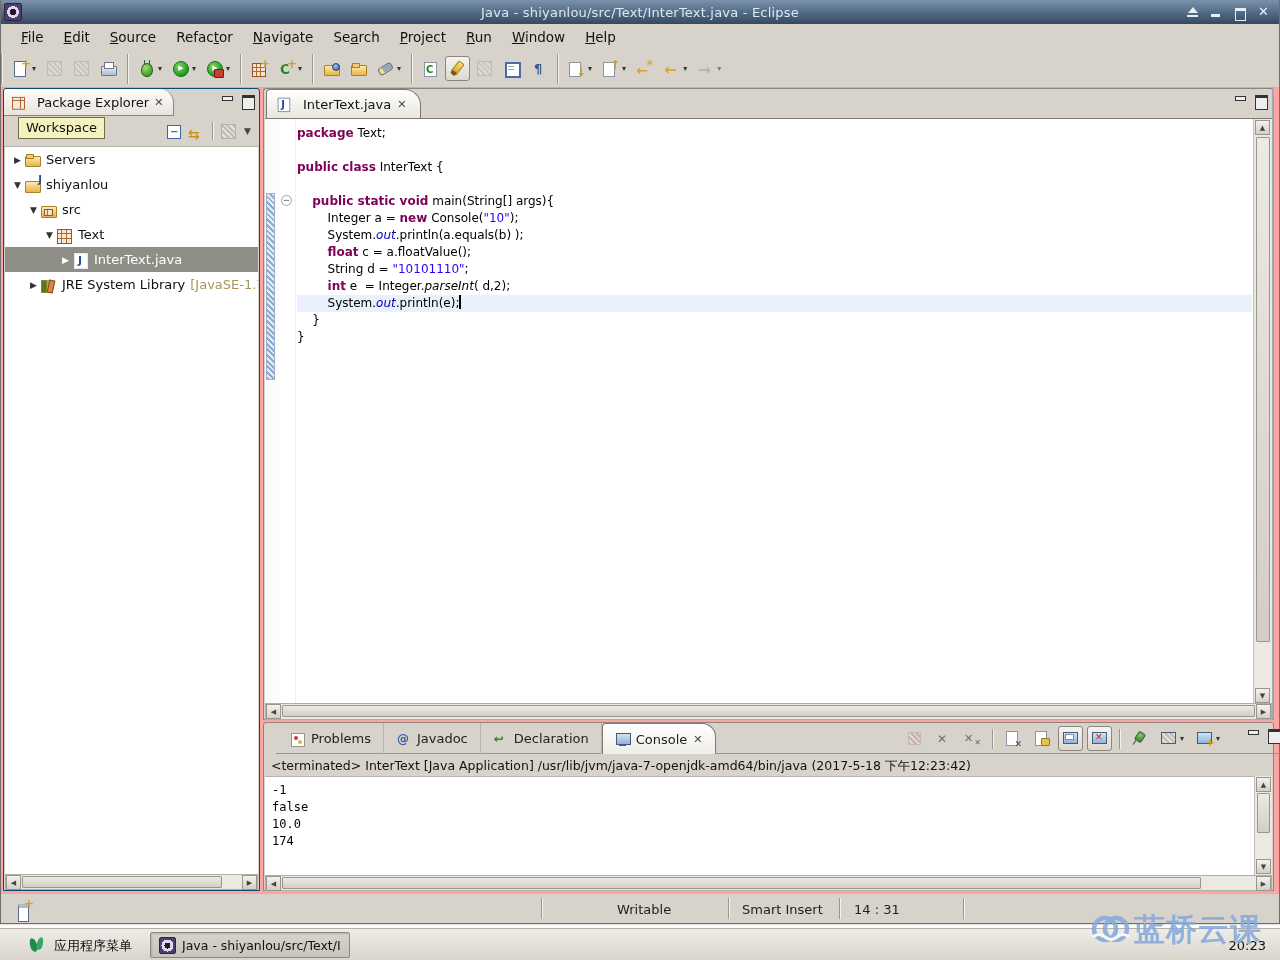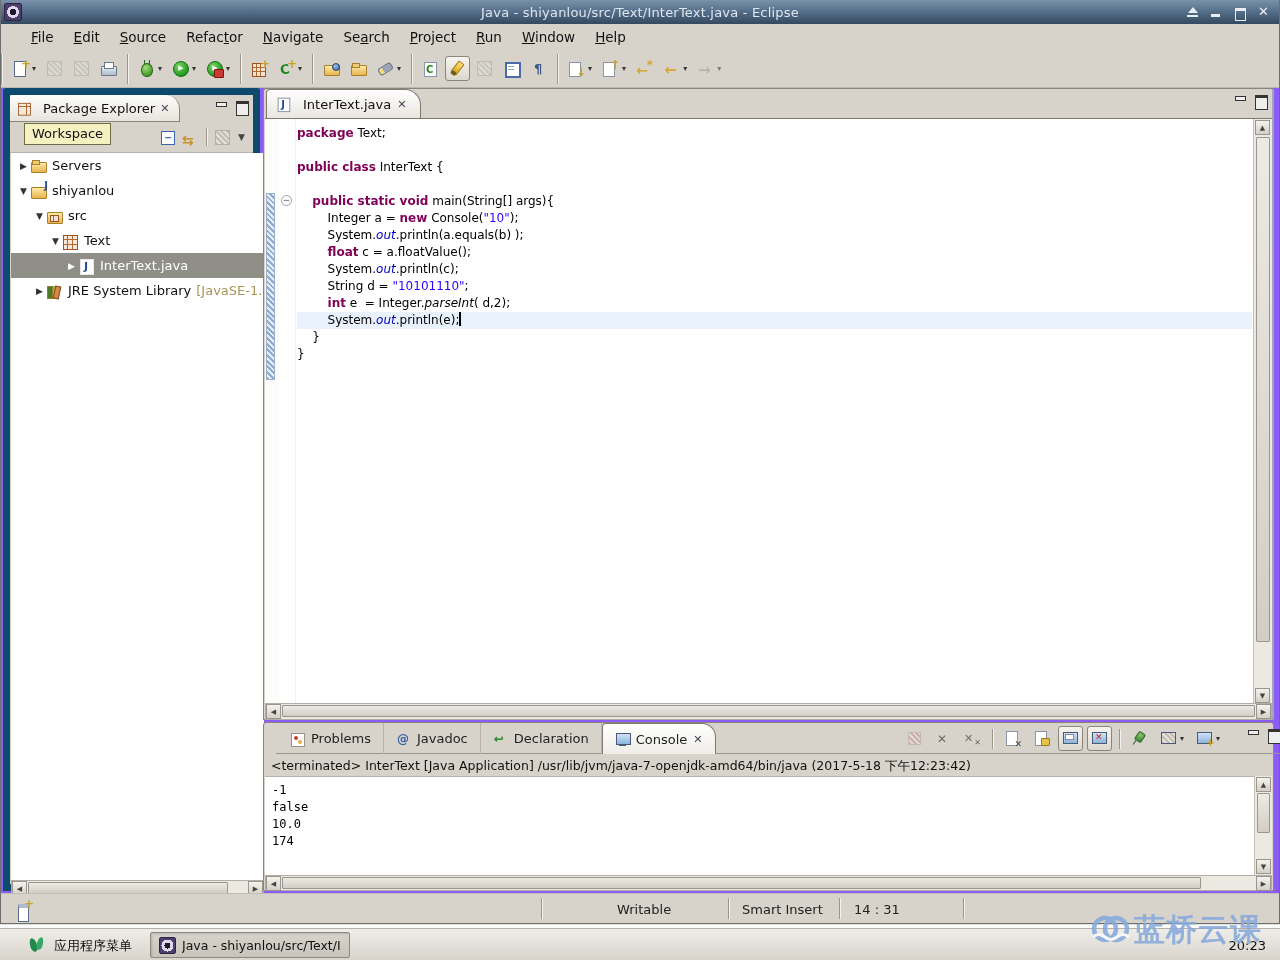--- a/index.html
+++ b/index.html
@@ -7,7 +7,7 @@
   .screen{position:relative;width:1280px;height:960px;background:#fafaf8}
 
   
-  .ewin{position:absolute;left:0;top:0;width:1280px;height:924px;background:#8b5cf6;border:1px solid #6e6e6e;border-top:none}
+  .ewin{position:absolute;left:0;top:0;width:1280px;height:924px;background:#fca5a5;border:1px solid #6e6e6e;border-top:none}
   .titlebar{position:absolute;left:0;top:0;width:100%;height:24px;background:linear-gradient(#7b91aa,#57718c 45%,#34495f);display:flex;align-items:center}
   .win-icon{width:18px;height:18px;margin-left:3px;border-radius:2px;background:radial-gradient(circle at 50% 50%,#1e1830 0 3px,#ded8ea 3px 6px,#4c3f6d 6px);border:1px solid #2c2344}
   .title{position:absolute;left:0;right:0;text-align:center;color:#dfe6ef;font-size:13px;letter-spacing:.2px}

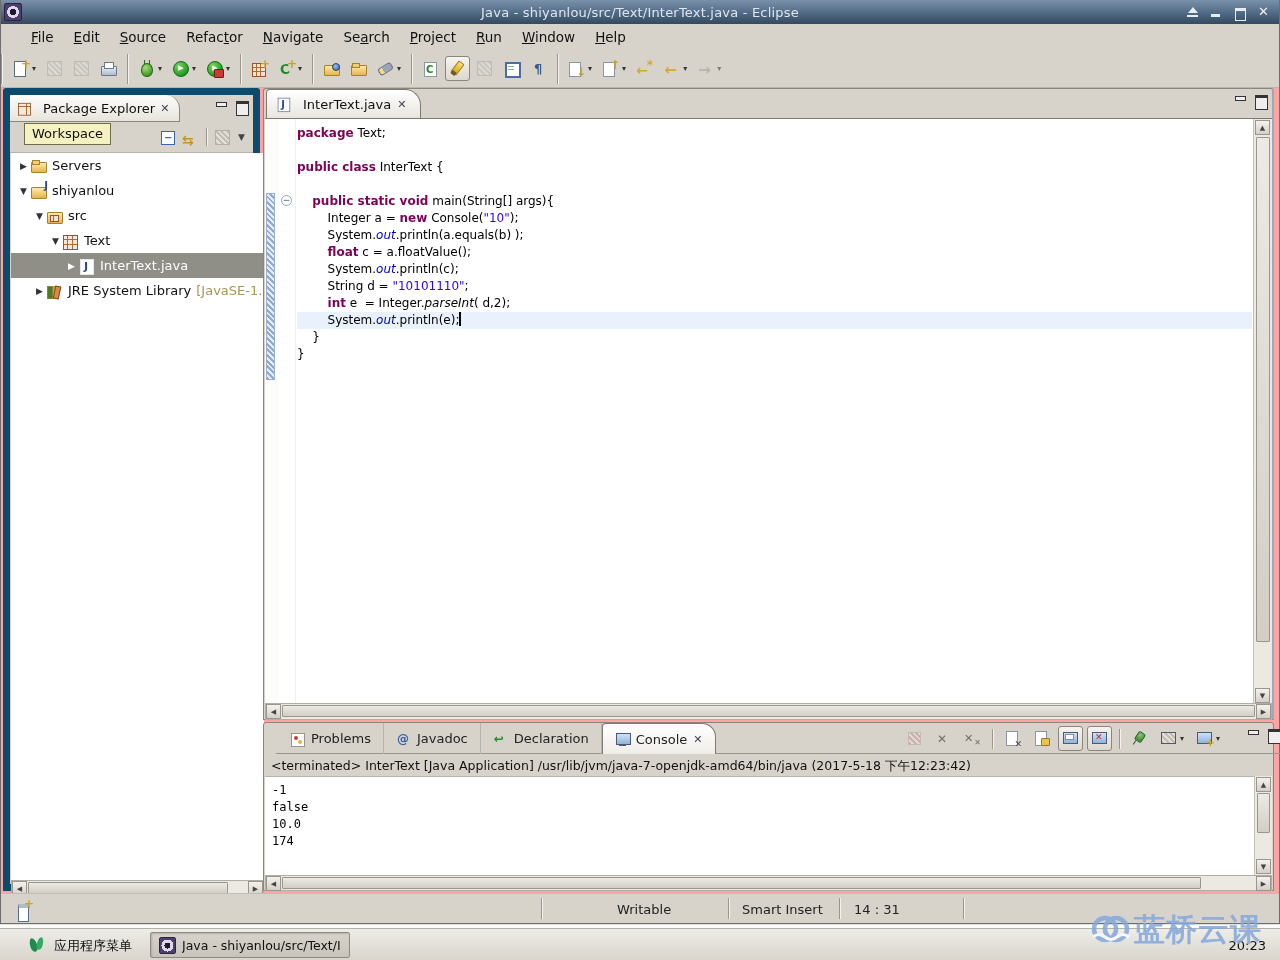--- a/index.html
+++ b/index.html
@@ -19,7 +19,7 @@
   .wc-restore::before{content:'';position:absolute;left:1px;top:2px;width:9px;height:9px;border:1px solid #e9edf3;border-top:3px solid #e9edf3}
   .wc-close::before{content:'✕';position:absolute;left:0;top:-2px;color:#eef1f6;font-size:13px;font-weight:bold}
 
-  .menubar{position:absolute;left:0;top:24px;width:100%;height:26px;background:#d7d3cb;display:flex;align-items:center;padding-left:20px}
+  .menubar{position:absolute;left:0;top:24px;width:100%;height:26px;background:#d7d3cb;display:flex;align-items:center;padding-left:10px}
   .menu-item{padding:3px 10px;font-size:13.5px;color:#111}
   .menu-item u{text-decoration:underline}
 

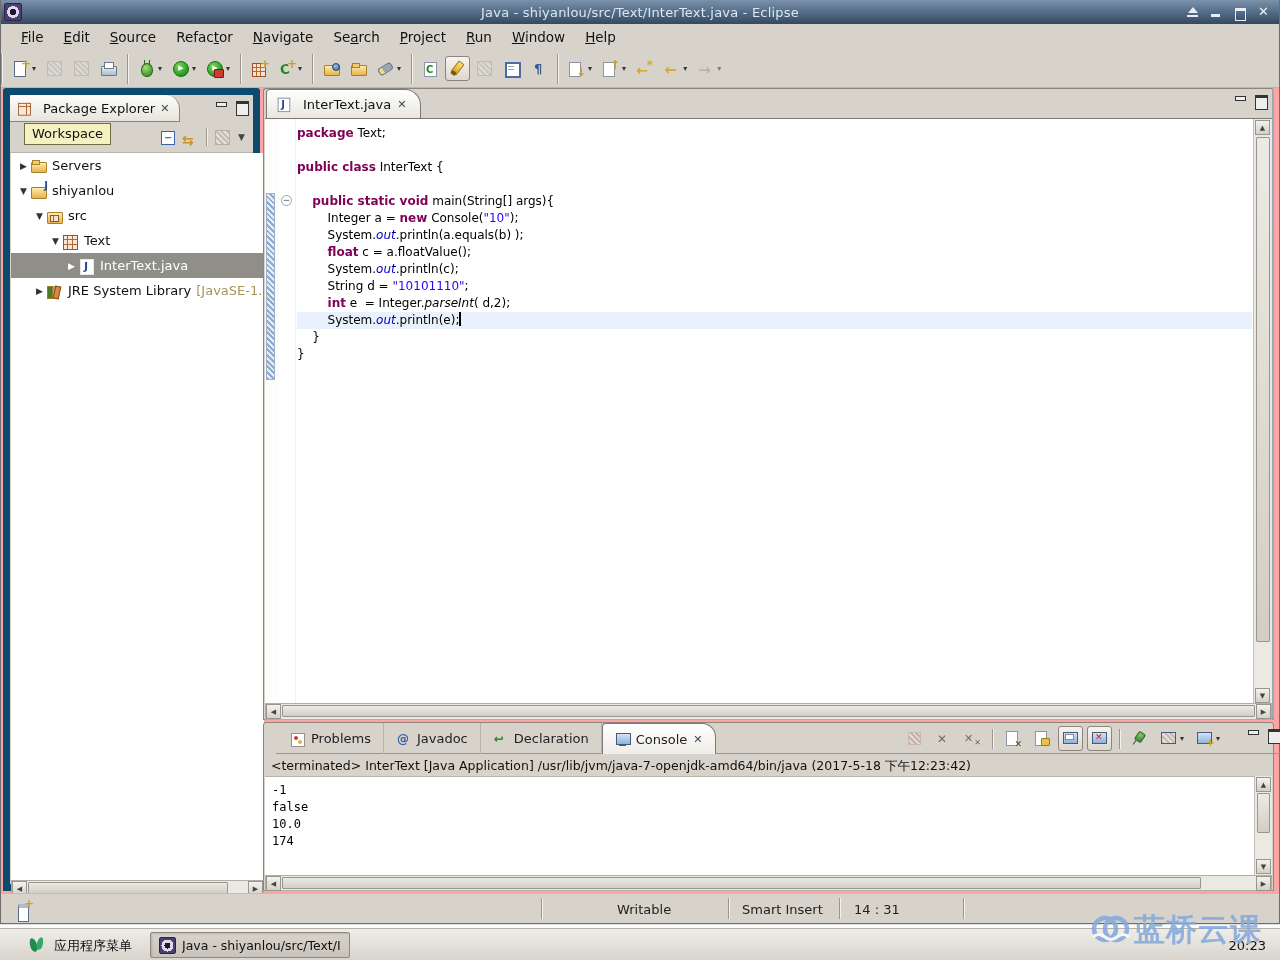--- a/index.html
+++ b/index.html
@@ -81,7 +81,7 @@
   
   .main{position:absolute;left:0;top:88px;width:1278px;height:805px}
   .panel{position:absolute;background:#d7d3cb}
-  .pkg-panel{left:2px;top:0;width:257px;height:803px;border:7px solid #0c4a6e;border-radius:3px 3px 0 0}
+  .pkg-panel{left:2px;top:0;width:257px;height:803px;border:1px solid #0c4a6e;border-radius:3px 3px 0 0}
   .view-tab{position:absolute;left:0;top:0;height:27px;display:flex;align-items:center;gap:5px;padding:0 10px 0 6px;background:linear-gradient(#fdfdfc,#e8e4dc);border-right:1px solid #8a867e;border-bottom:1px solid #8a867e;border-radius:3px 14px 0 0;font-size:13px;color:#111}
   .minmax{position:absolute;right:5px;top:6px;display:flex;gap:9px}
   .mm{width:12px;height:11px;position:relative}

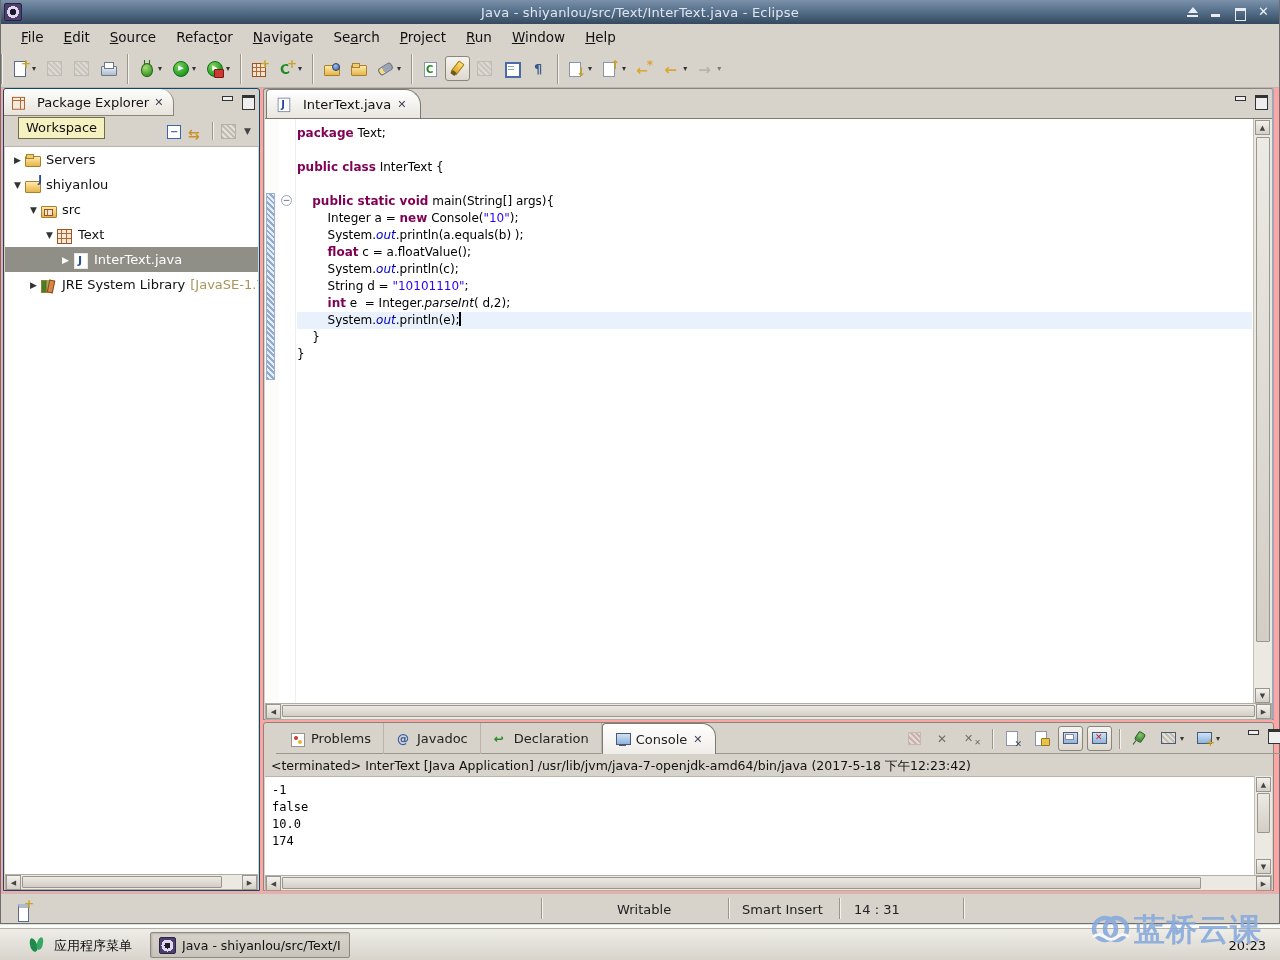--- a/index.html
+++ b/index.html
@@ -426,7 +426,6 @@
               <div class="code-line"><span>        Integer a = </span><span class="kw">new</span><span> Console(</span><span class="str">"10"</span><span>);</span></div>
               <div class="code-line"><span>        System.</span><span class="sfield">out</span><span>.println(a.equals(b) );</span></div>
               <div class="code-line"><span>        </span><span class="kw">float</span><span> c = a.floatValue();</span></div>
-              <div class="code-line"><span>        System.</span><span class="sfield">out</span><span>.println(c);</span></div>
               <div class="code-line"><span>        String d = </span><span class="str">"10101110"</span><span>;</span></div>
               <div class="code-line"><span>        </span><span class="kw">int</span><span> e  = Integer.</span><span class="smethod">parseInt</span><span>( d,2);</span></div>
               <div class="code-line current"><span>        System.</span><span class="sfield">out</span><span>.println(e);</span><span class="caret"></span></div>

